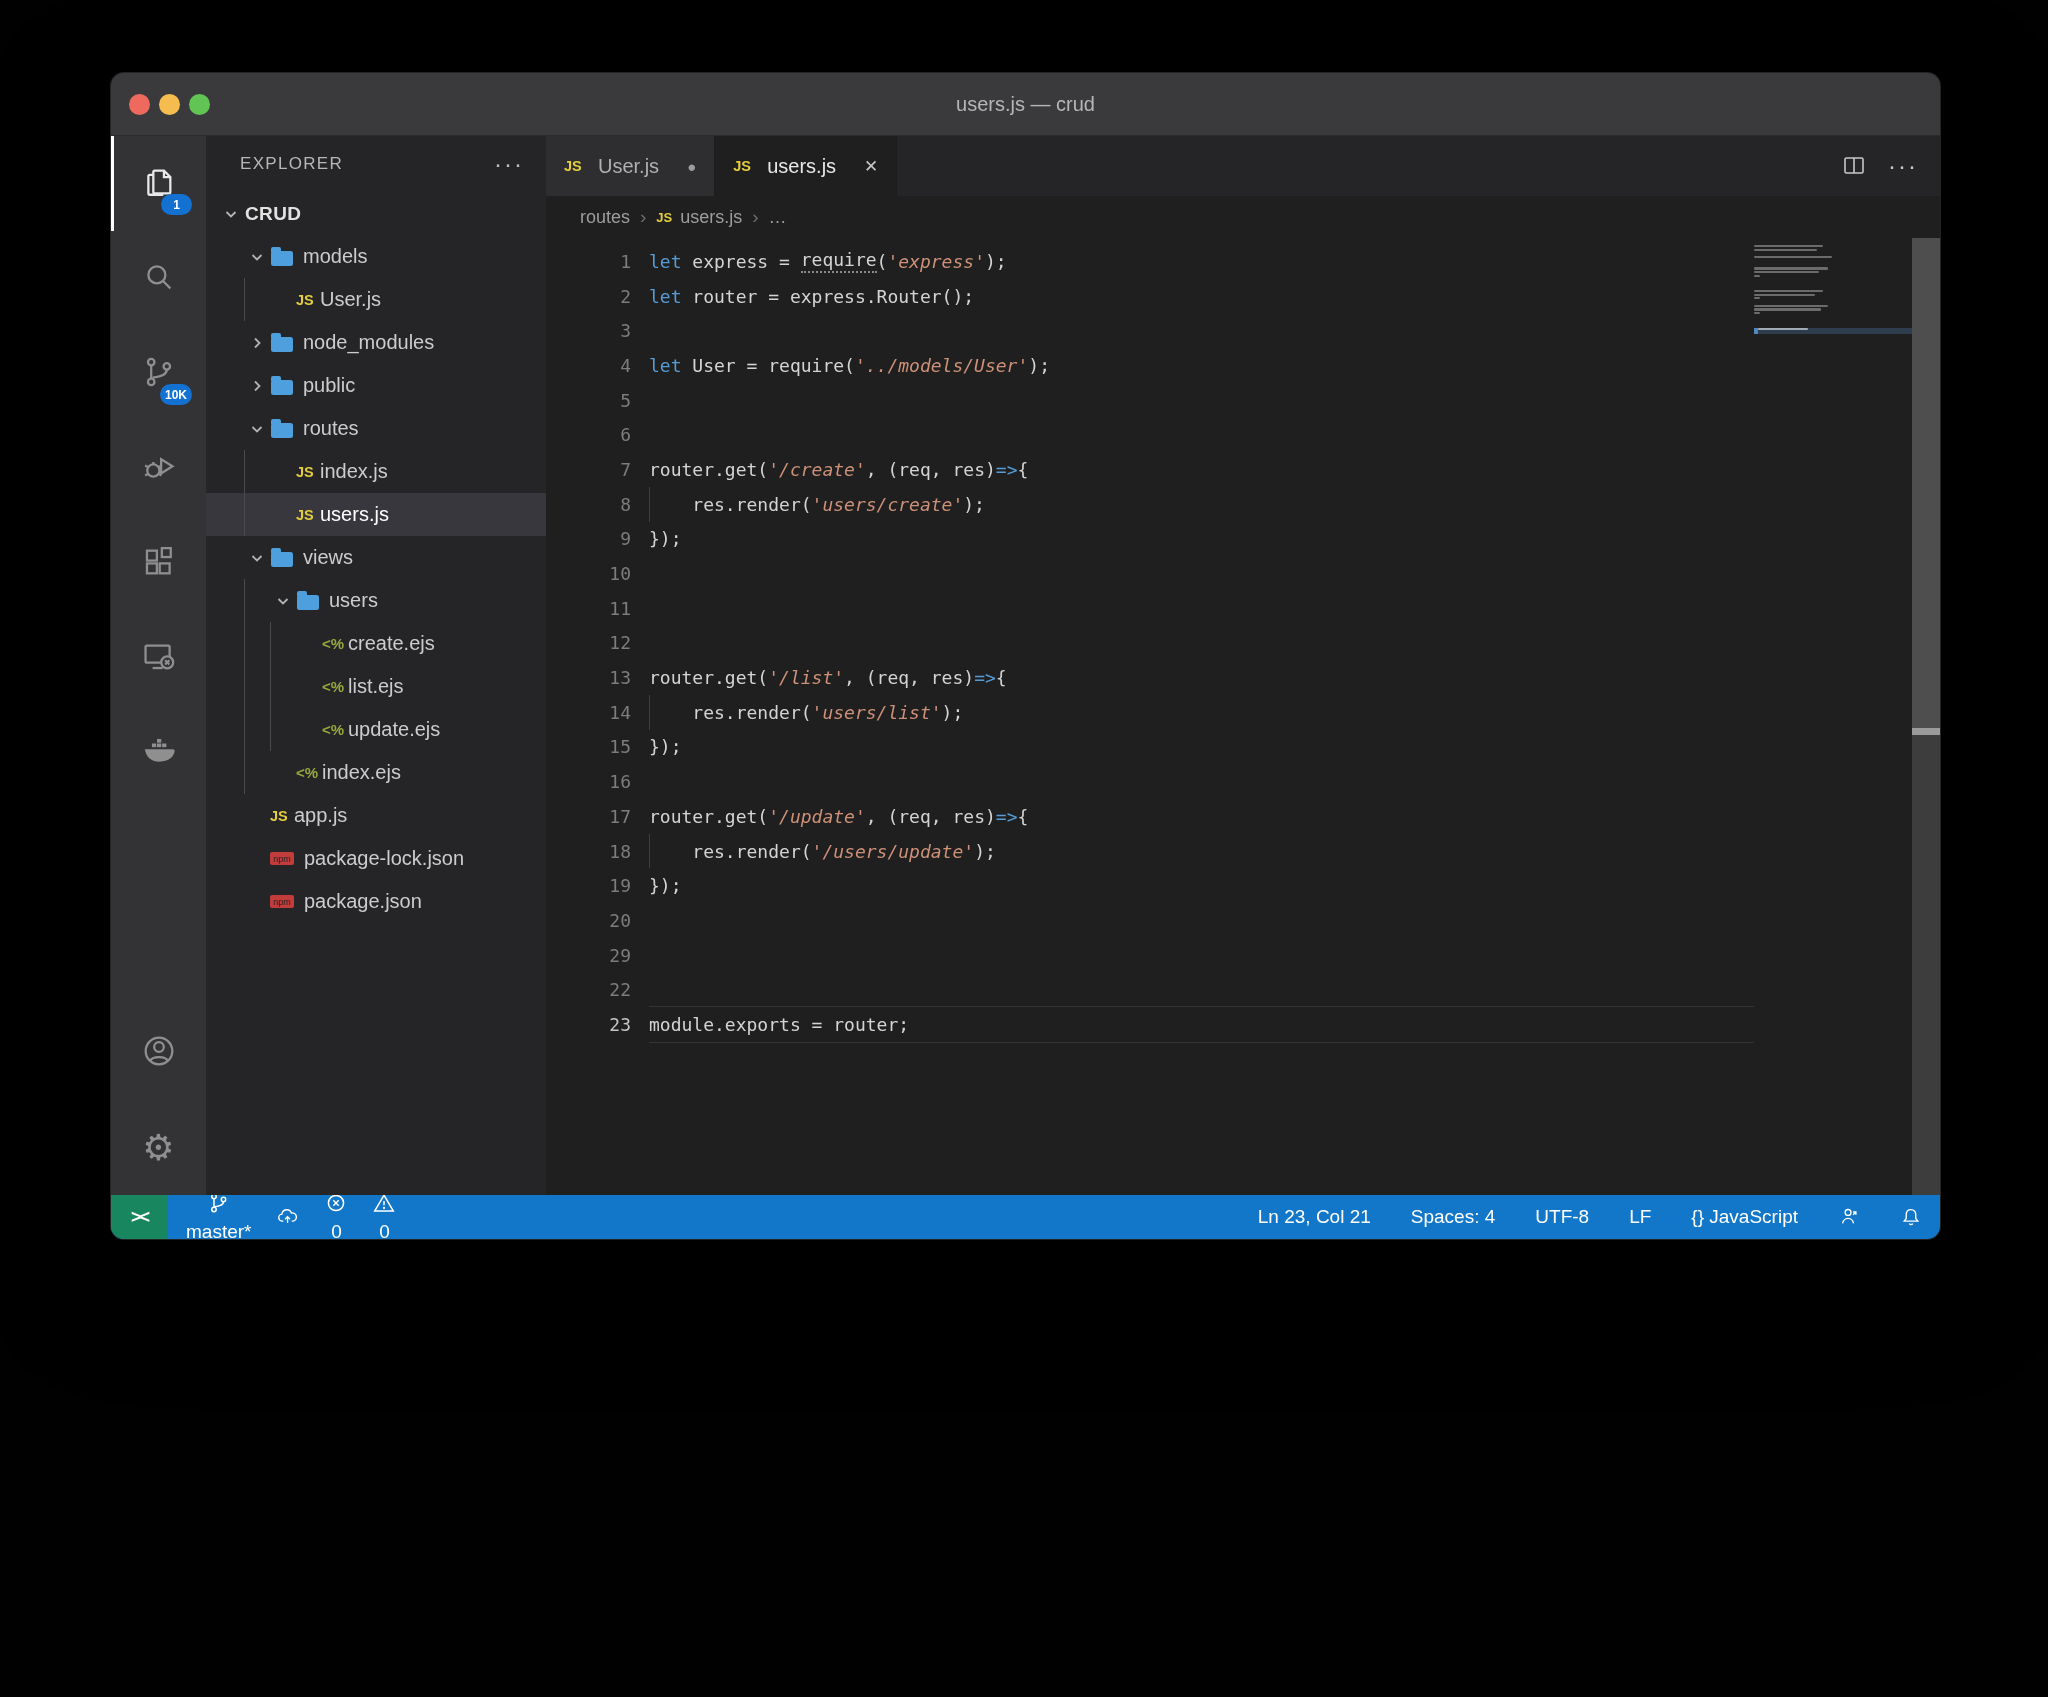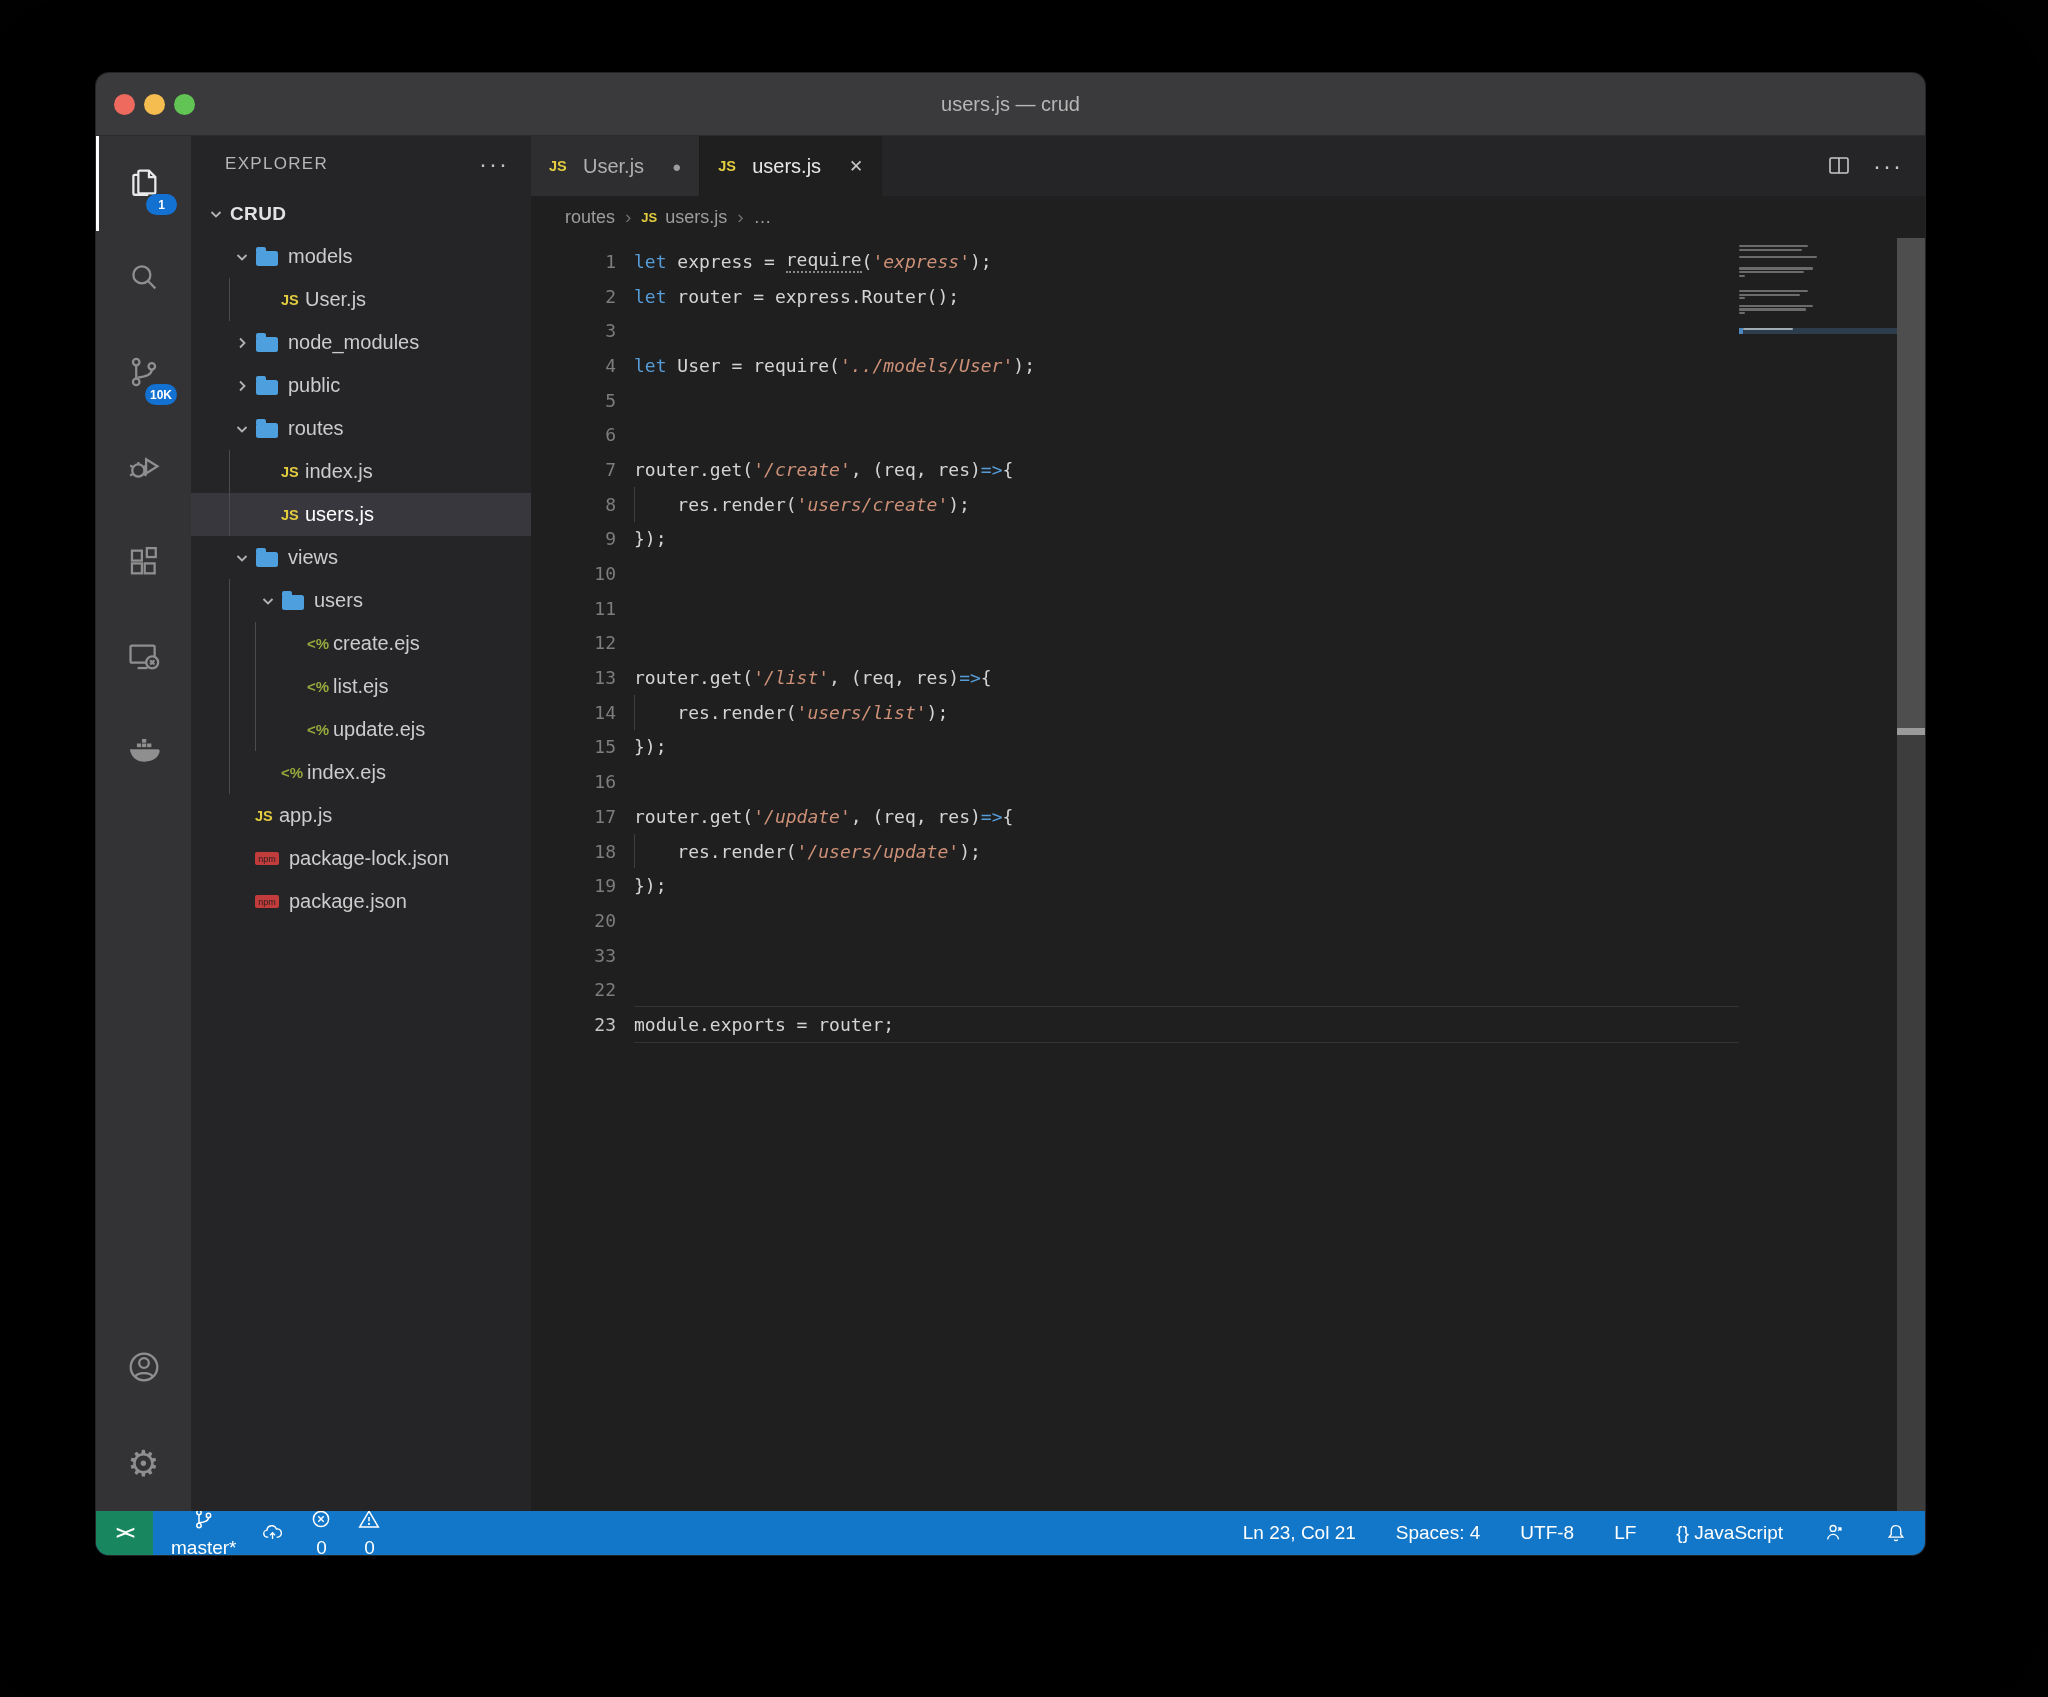--- a/index.html
+++ b/index.html
@@ -5,7 +5,7 @@
   html,body{margin:0;padding:0;background:#000;}
   #page{position:relative;width:2048px;height:1697px;background:#010101;overflow:hidden;
         font-family:"Liberation Sans",sans-serif;-webkit-font-smoothing:antialiased;}
-  #window{position:absolute;left:96px;top:73px;width:1829px;height:1482px;border-radius:13px;
+  #window{position:absolute;left:111px;top:73px;width:1829px;height:1166px;border-radius:13px;
           overflow:hidden;background:#1f1f20;box-shadow:0 0 0 1px rgba(255,255,255,.14),0 40px 110px rgba(0,0,0,.65);
           display:flex;flex-direction:column;}
   

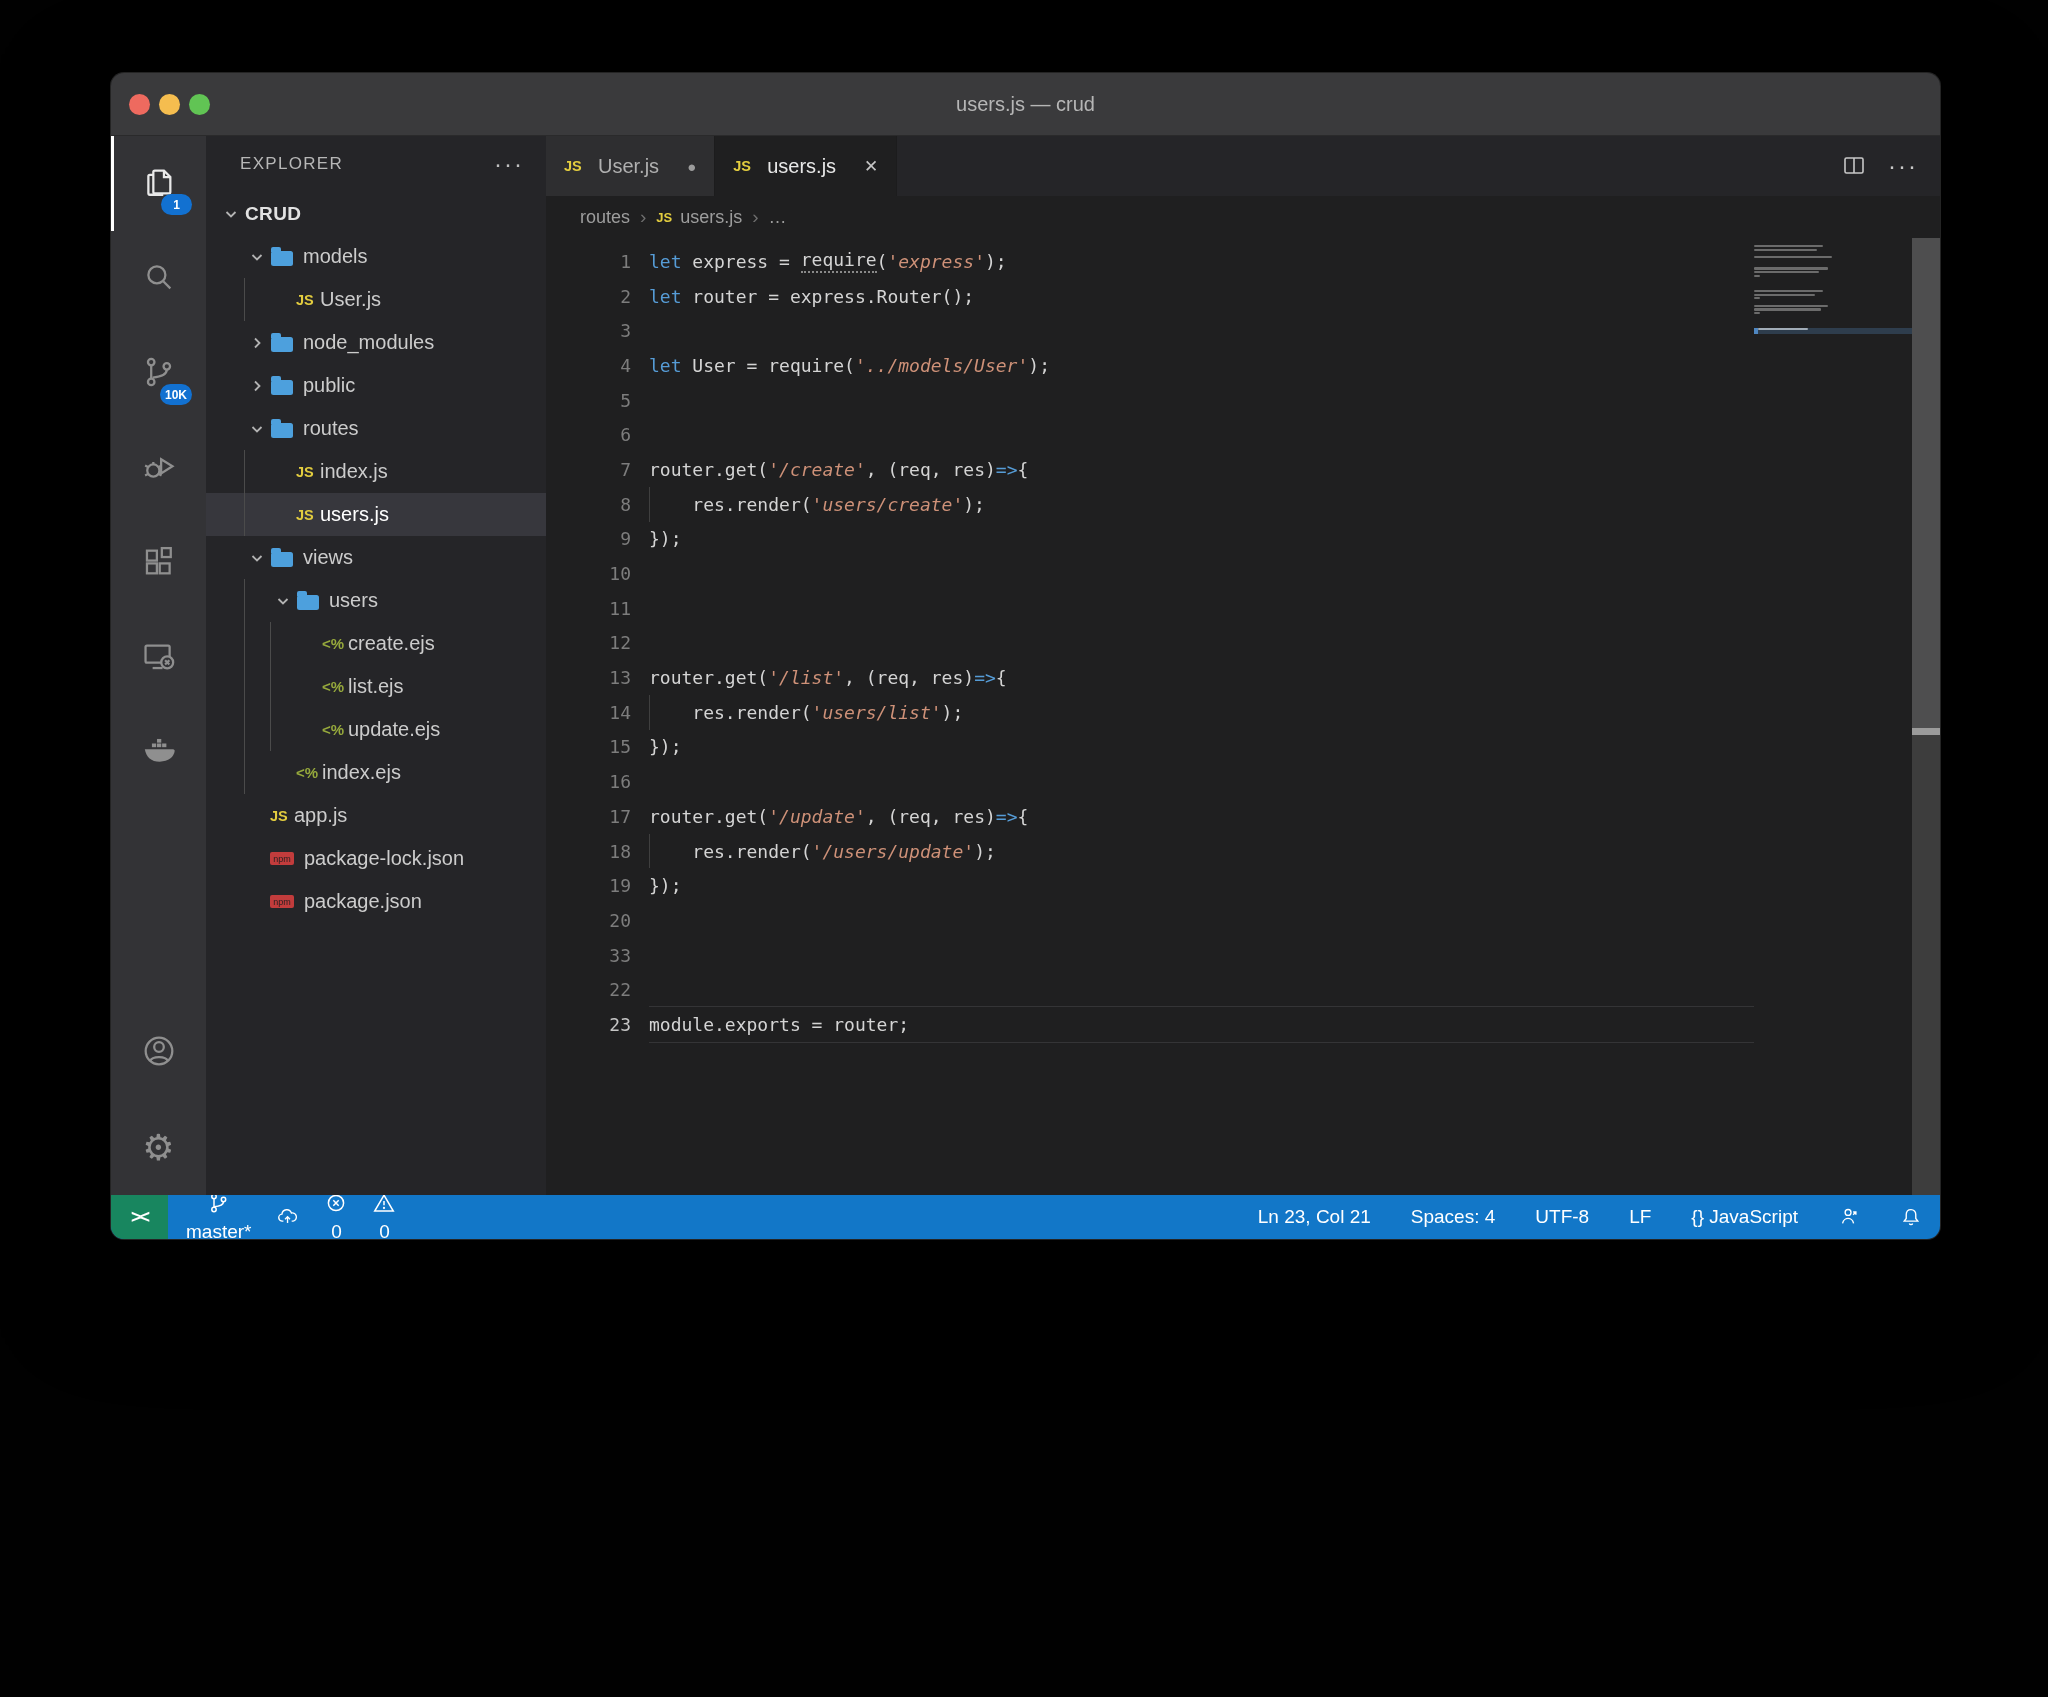--- a/index.html
+++ b/index.html
@@ -439,7 +439,7 @@
                 <span class="ctext"></span>
               </div>
               <div class="cline">
-                <span class="gut">33</span>
+                <span class="gut">29</span>
                 <span class="ctext"></span>
               </div>
               <div class="cline">

